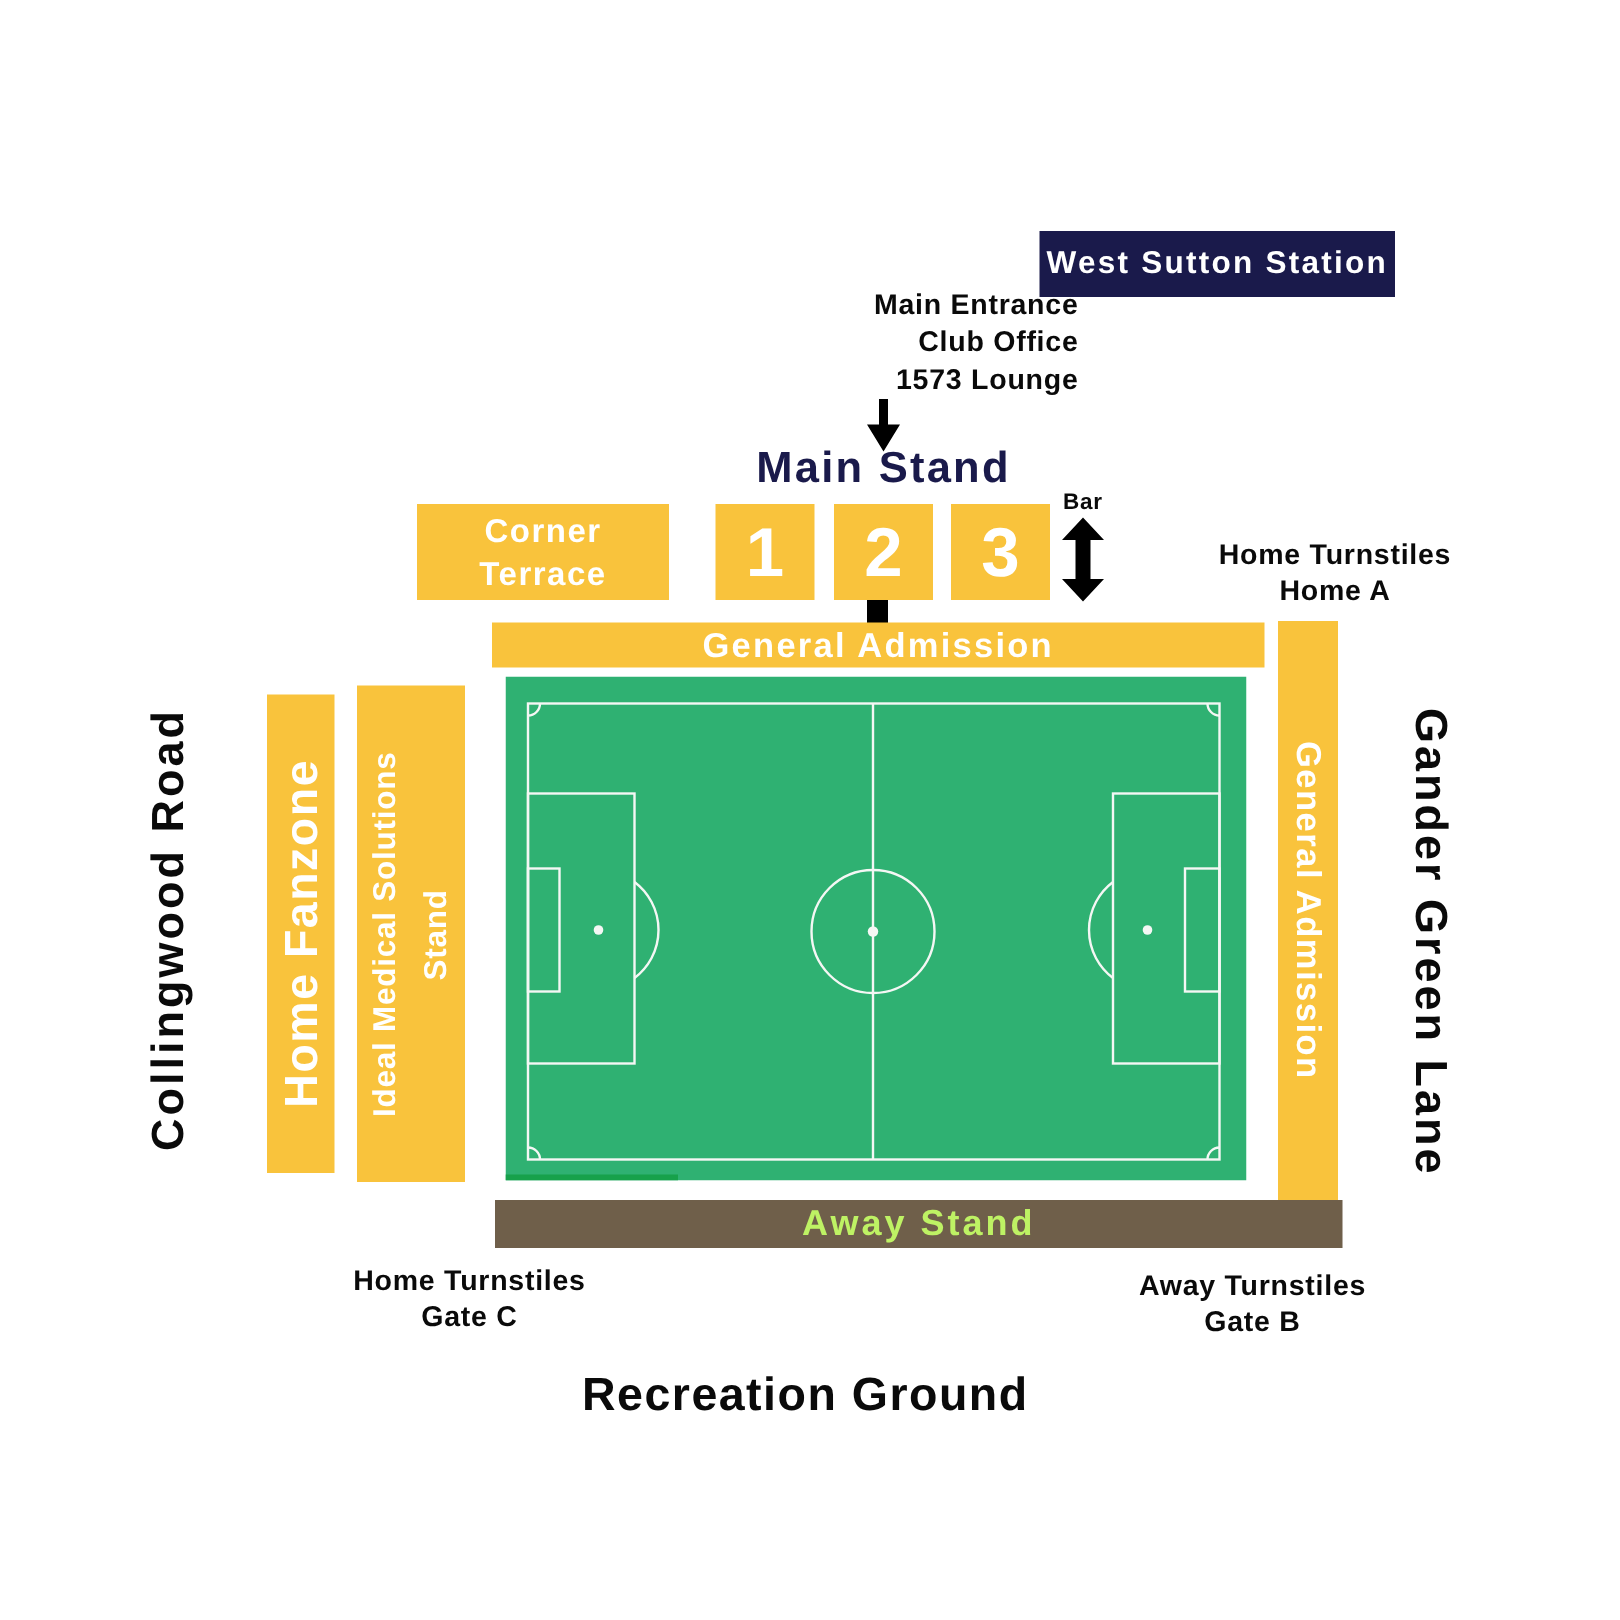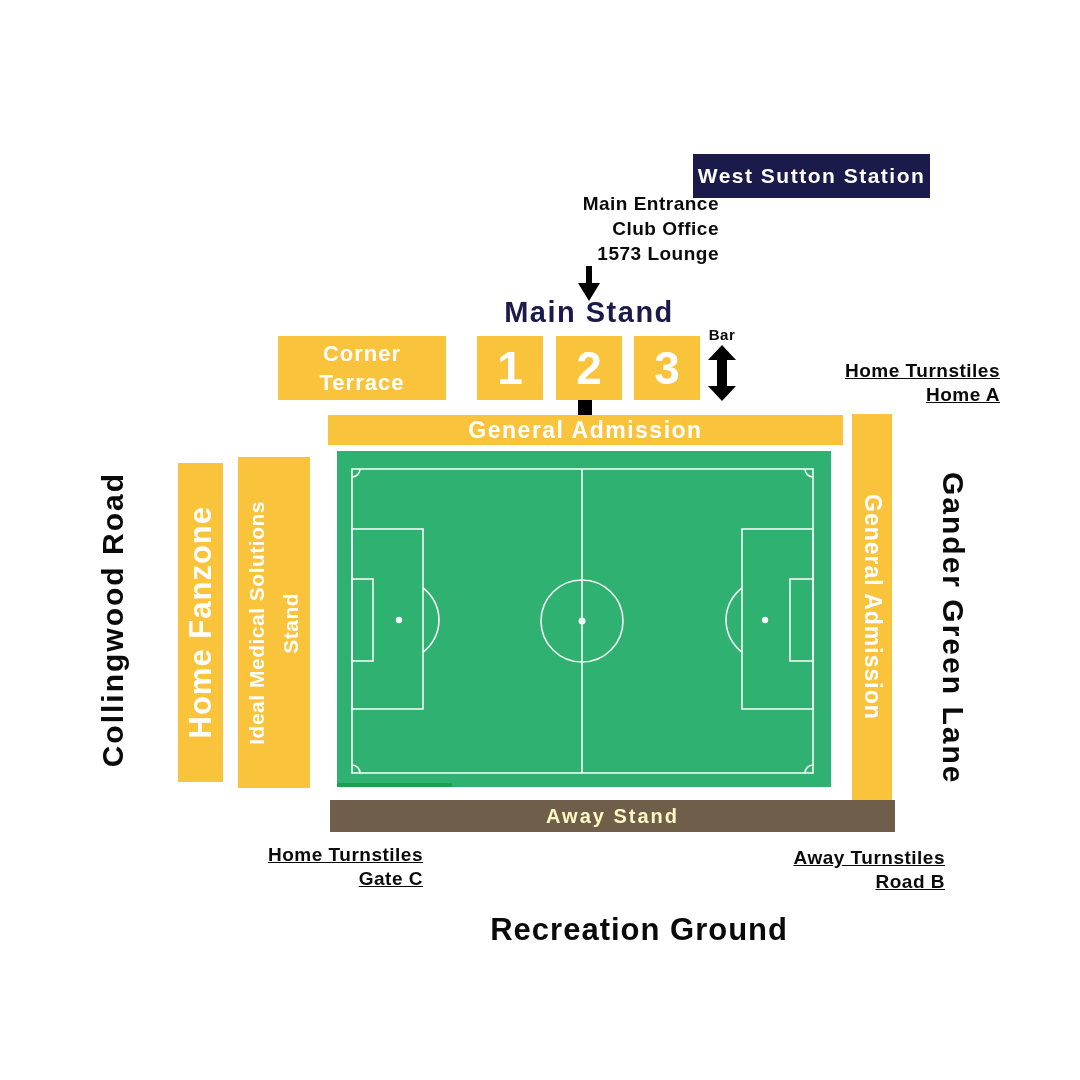--- a/index.html
+++ b/index.html
@@ -28,7 +28,7 @@
   .bar-label{left:697px;top:326px;width:50px;text-align:center;font-size:15px;letter-spacing:.5px;}
   .bar-arrow{left:705px;top:344px;}
   .gate-a{left:780px;top:359px;width:220px;}
-  .gate-text{font-size:19px;line-height:24px;letter-spacing:.5px;text-align:right;text-decoration:underline;}
+  .gate-text{font-size:19px;line-height:24px;letter-spacing:.5px;text-align:center;}
   .connector{left:578px;top:400px;width:14px;height:16px;background:#000;}
 
   

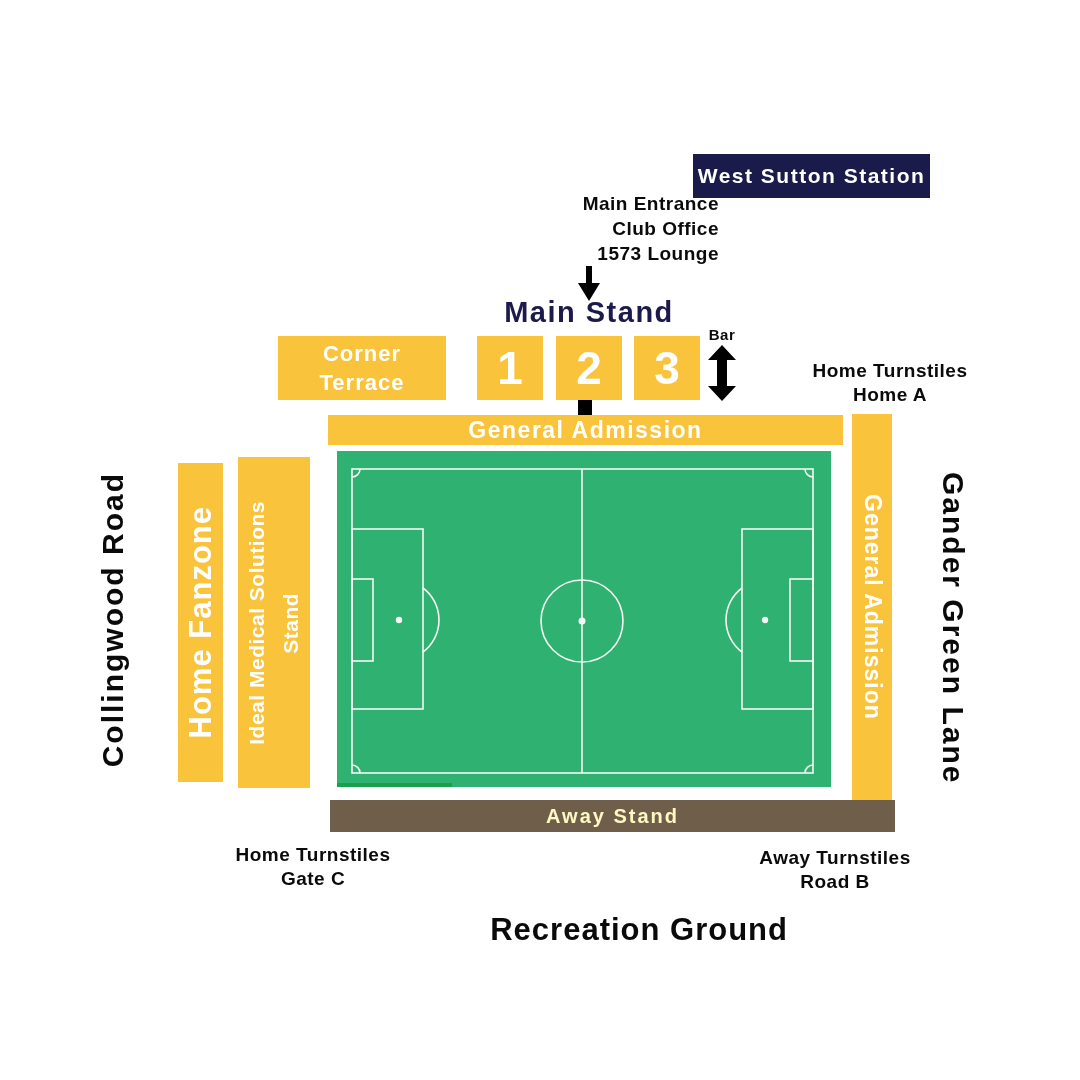--- a/index.html
+++ b/index.html
@@ -57,7 +57,7 @@
 
   
   .away-stand{left:330px;top:800px;width:565px;height:32px;background:var(--brown);}
-  .away-stand span{color:#fef9c3;font-size:20px;letter-spacing:2px;}
+  .away-stand span{color:#bef264;font-size:24px;letter-spacing:2px;}
   .gate-c{left:203px;top:843px;width:220px;}
   .gate-b{left:725px;top:846px;width:220px;}
   .recreation{left:388px;top:912px;width:400px;text-align:right;font-size:31px;letter-spacing:1px;}

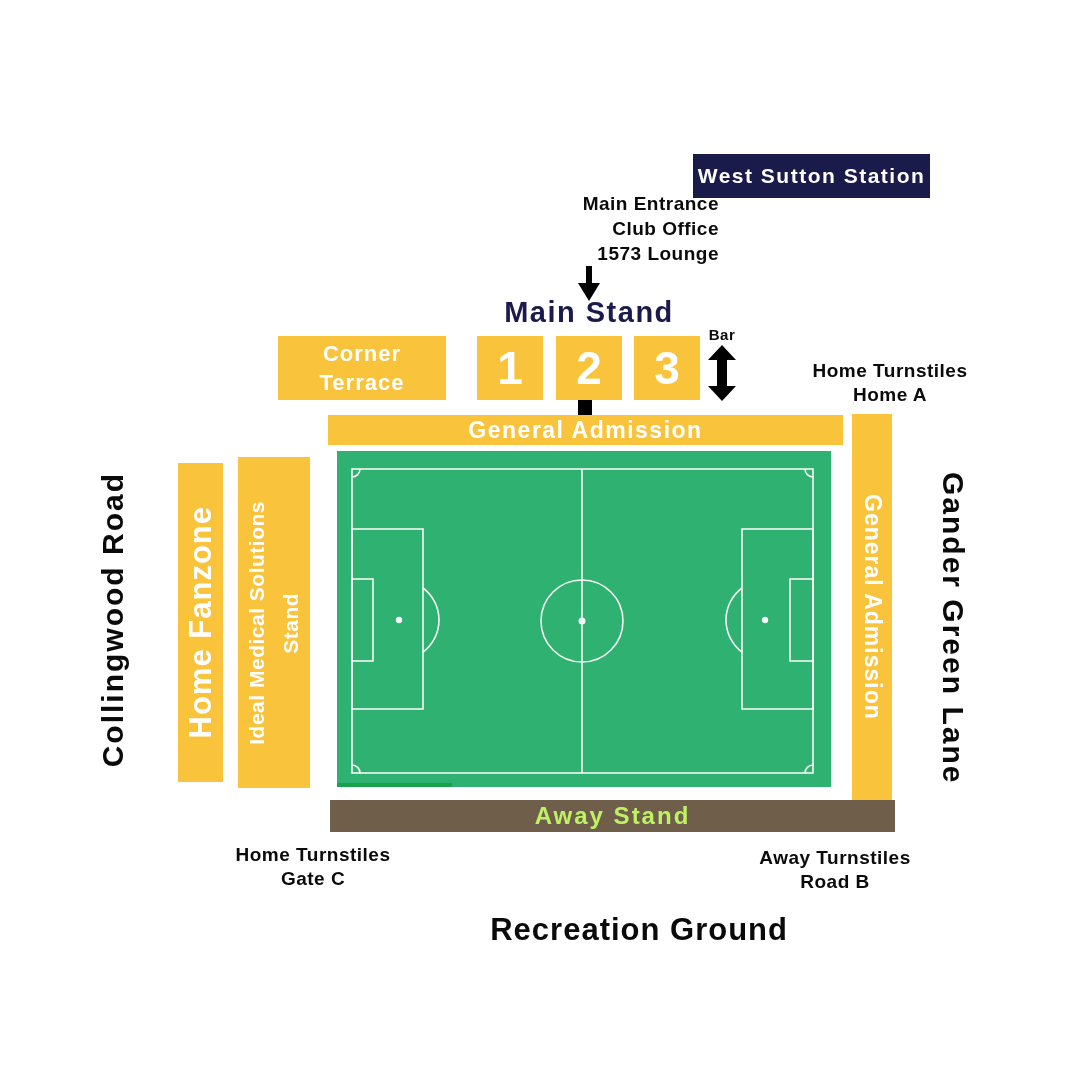--- a/index.html
+++ b/index.html
@@ -172,7 +172,7 @@
   </div>
   <div class="abs gate-b gate-text">
     <div>Away Turnstiles</div>
-    <div>Road B</div>
+    <div>Gate B</div>
   </div>
 
   <div class="abs recreation">Recreation Ground</div>

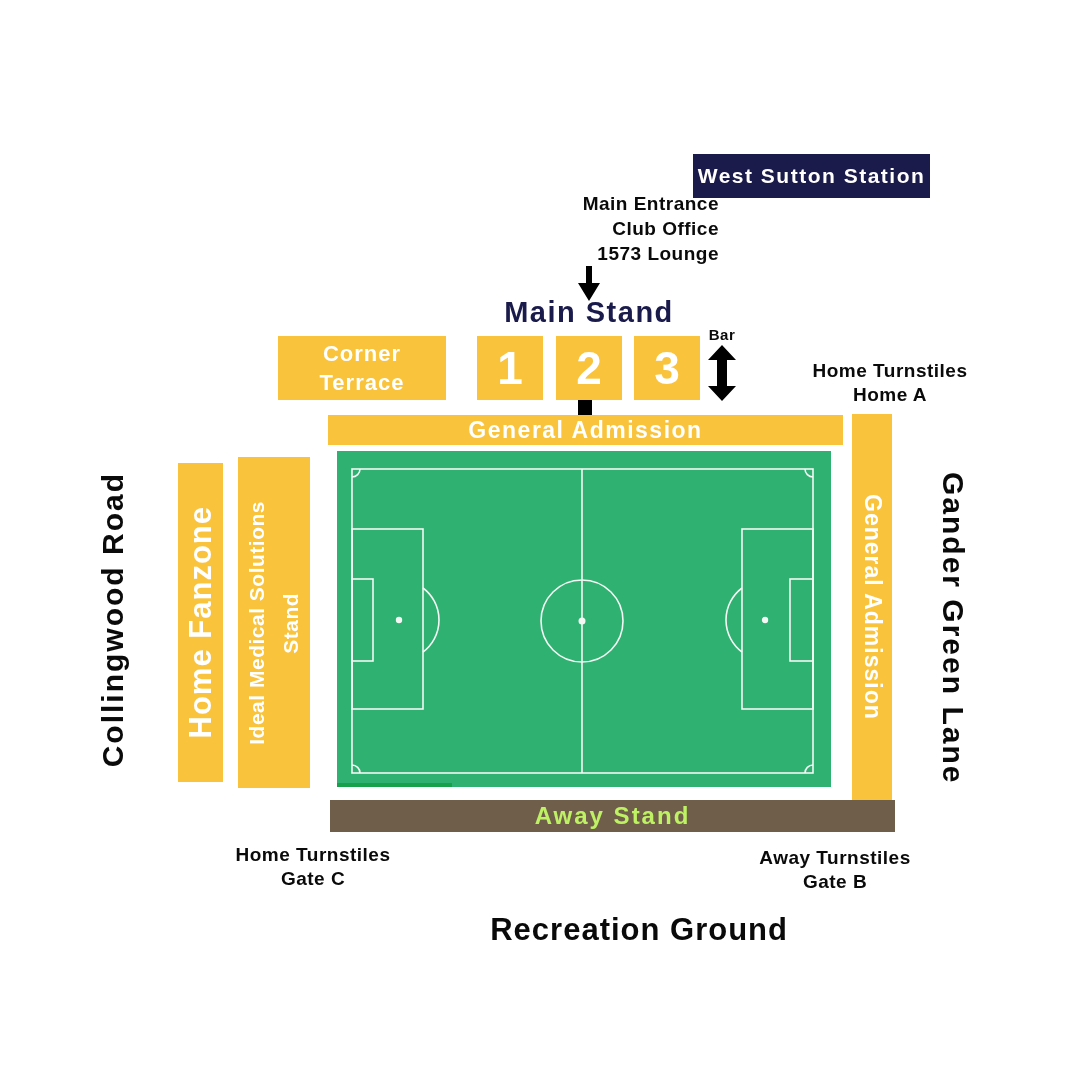--- a/index.html
+++ b/index.html
@@ -60,7 +60,7 @@
   .away-stand span{color:#bef264;font-size:24px;letter-spacing:2px;}
   .gate-c{left:203px;top:843px;width:220px;}
   .gate-b{left:725px;top:846px;width:220px;}
-  .recreation{left:388px;top:912px;width:400px;text-align:right;font-size:31px;letter-spacing:1px;}
+  .recreation{left:388px;top:912px;width:400px;text-align:left;font-size:31px;letter-spacing:1px;}
 </style>
 </head>
 <body>

